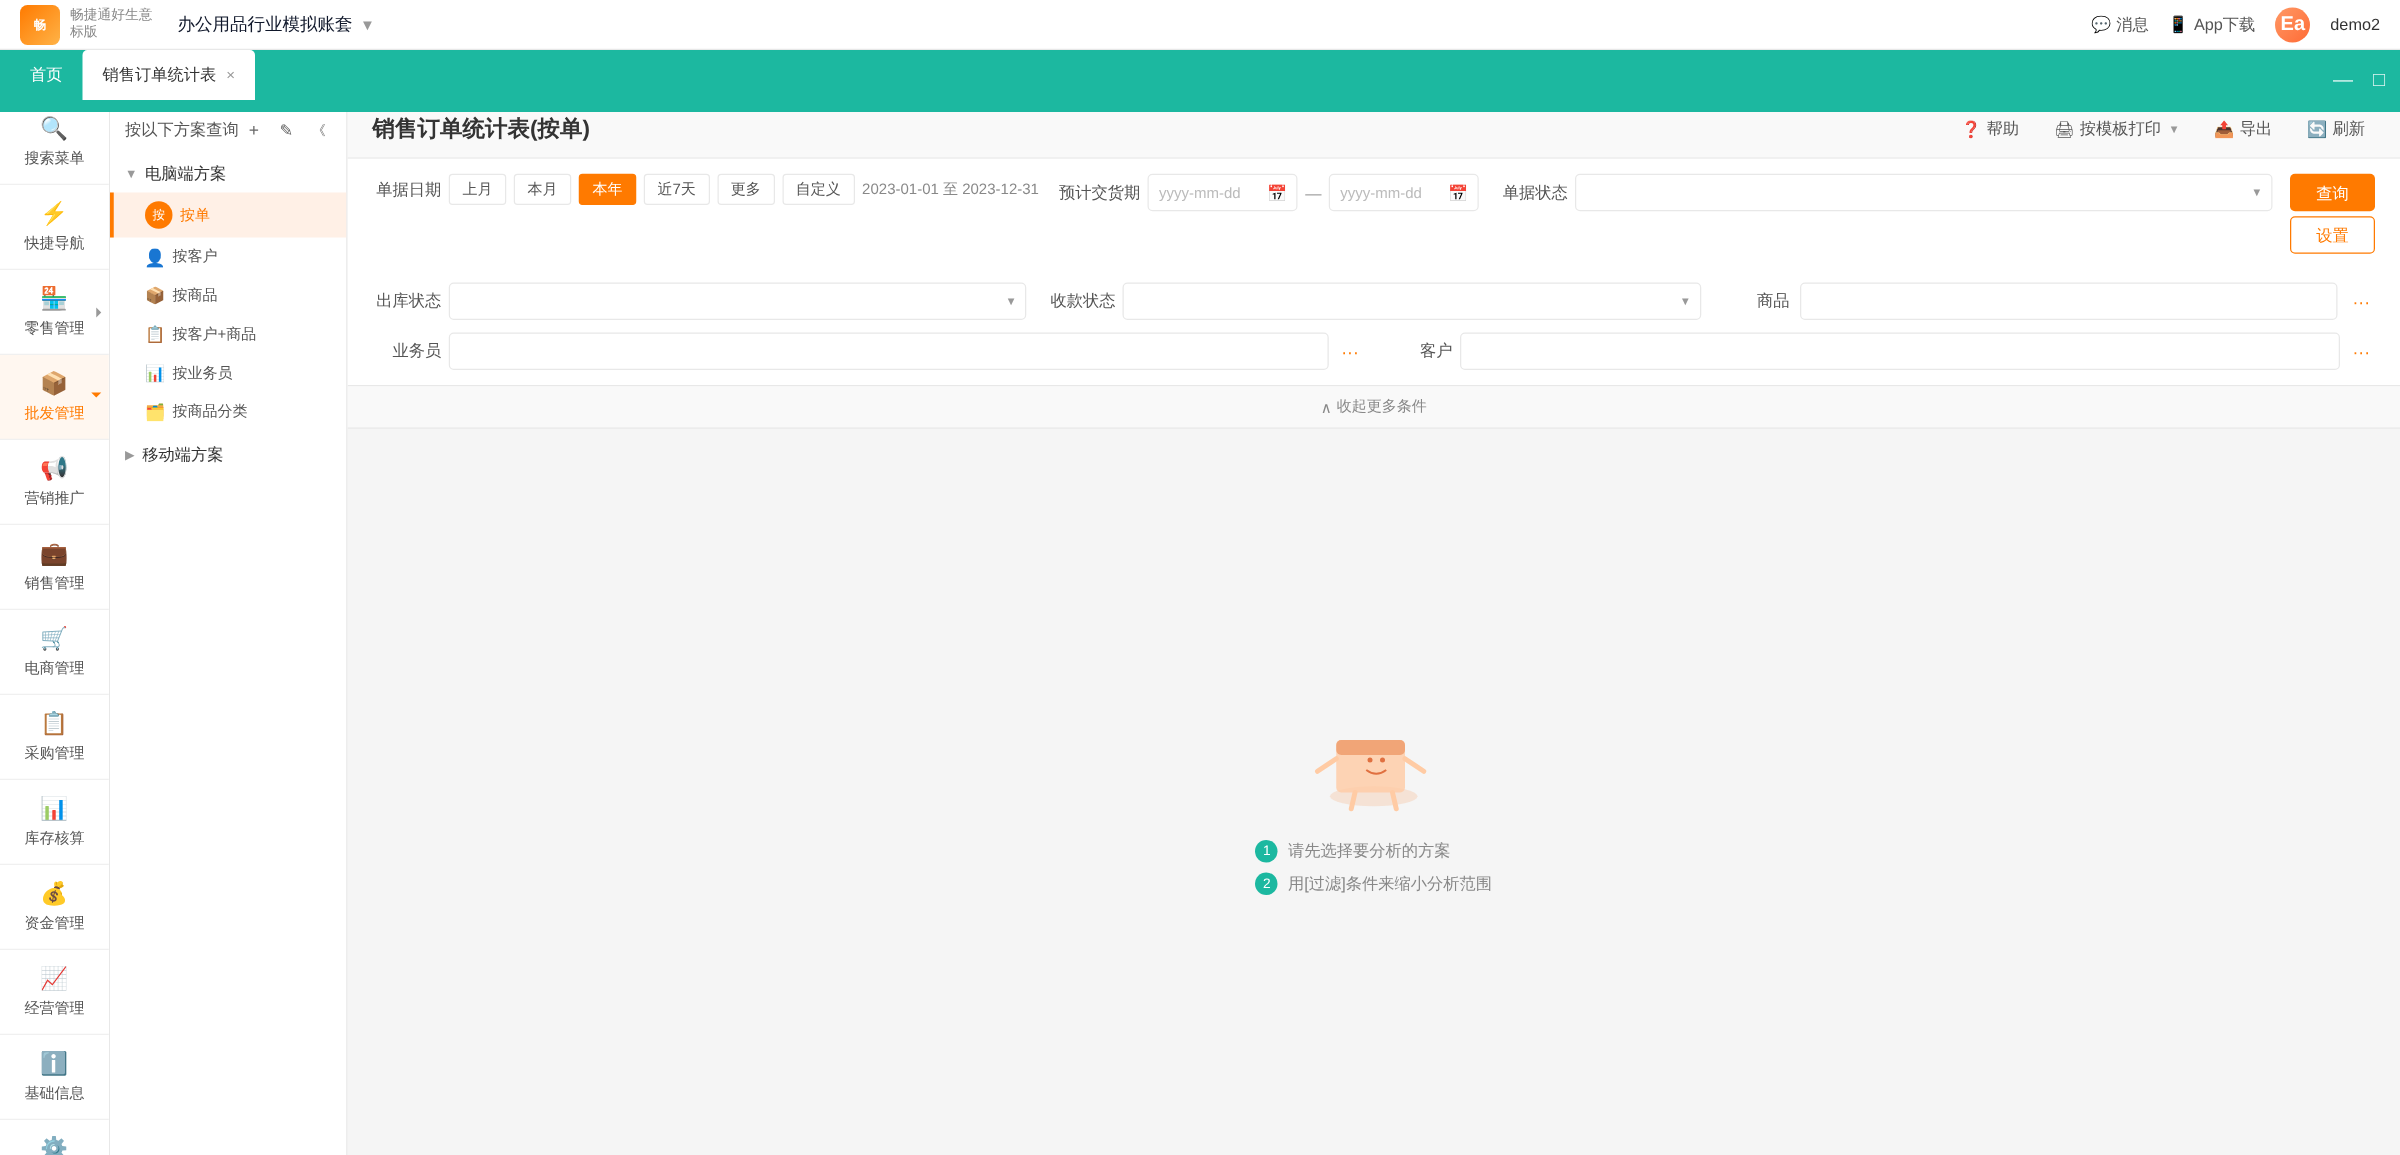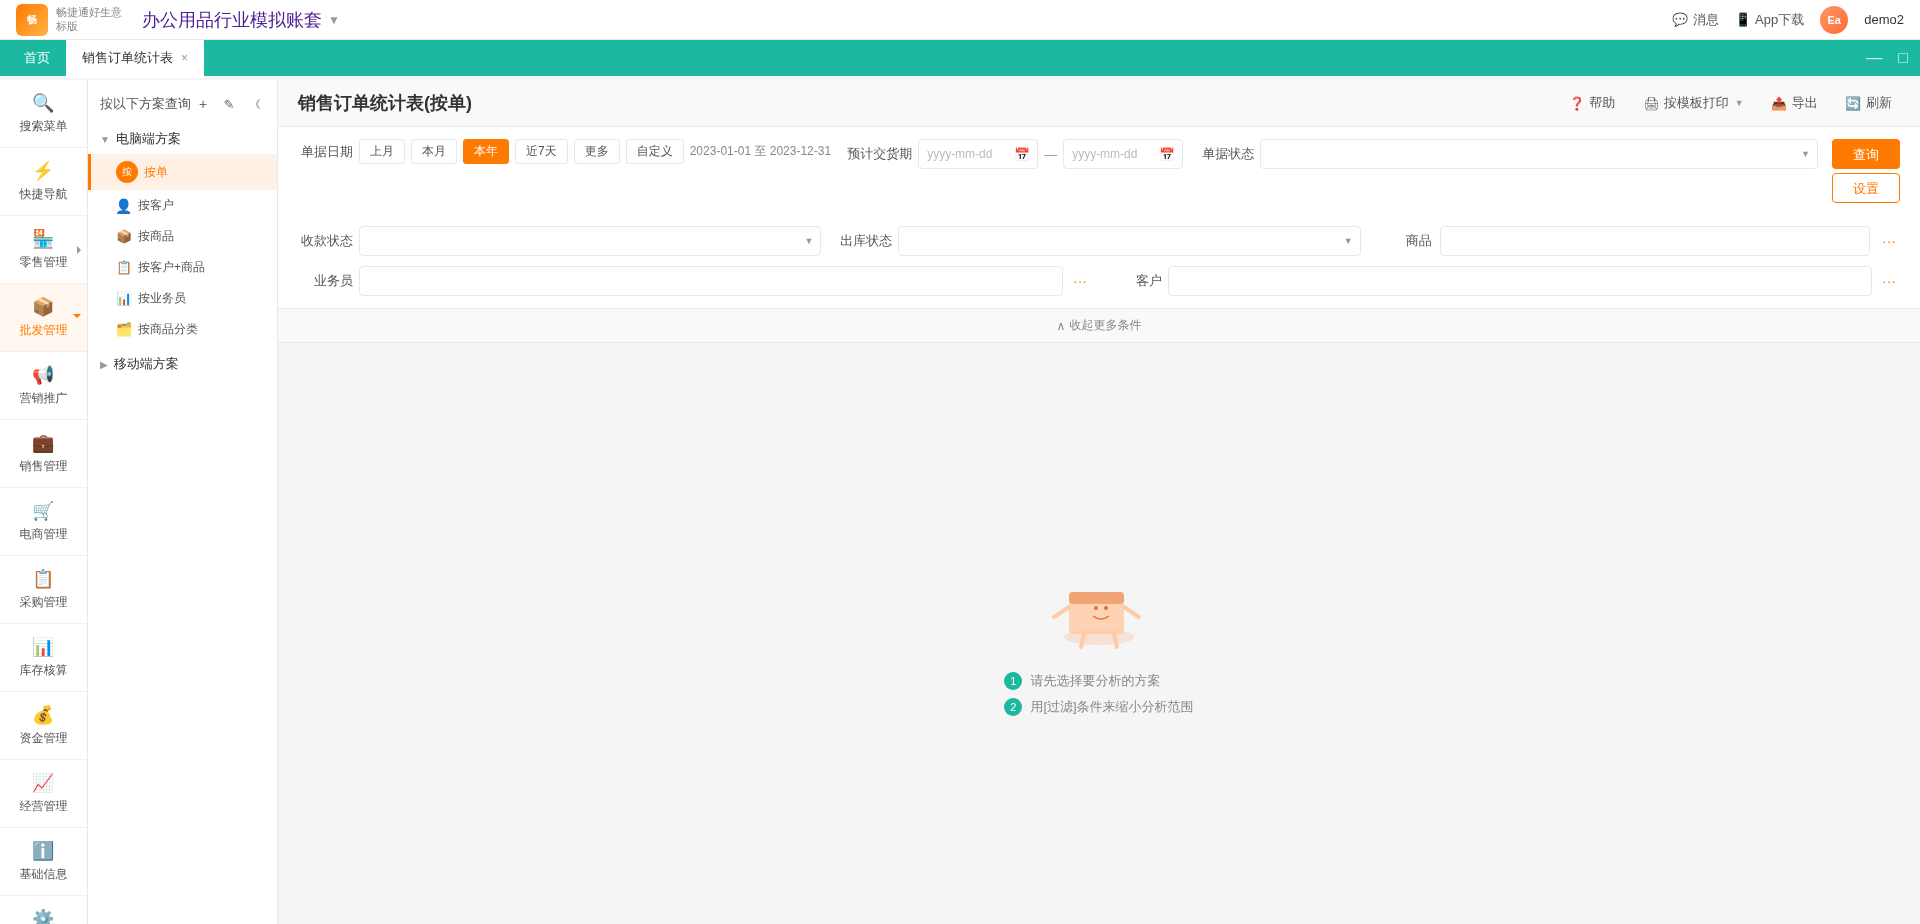--- a/index.html
+++ b/index.html
@@ -28,7 +28,7 @@
     }
     .logo-text { font-size: 11px; color: #888; line-height: 1.2; }
     .top-bar-center { display: flex; align-items: center; gap: 6px; flex: 1; padding: 0 20px; }
-    .workspace-title { color: #4c1d95; font-size: 18px; }
+    .workspace-title { color: #0f172a; font-size: 14px; }
     .workspace-arrow { color: #999; font-size: 12px; }
     .top-bar-right { display: flex; align-items: center; gap: 16px; }
     .top-bar-right-item { display: flex; align-items: center; gap: 4px; color: #555; font-size: 13px; cursor: pointer; }

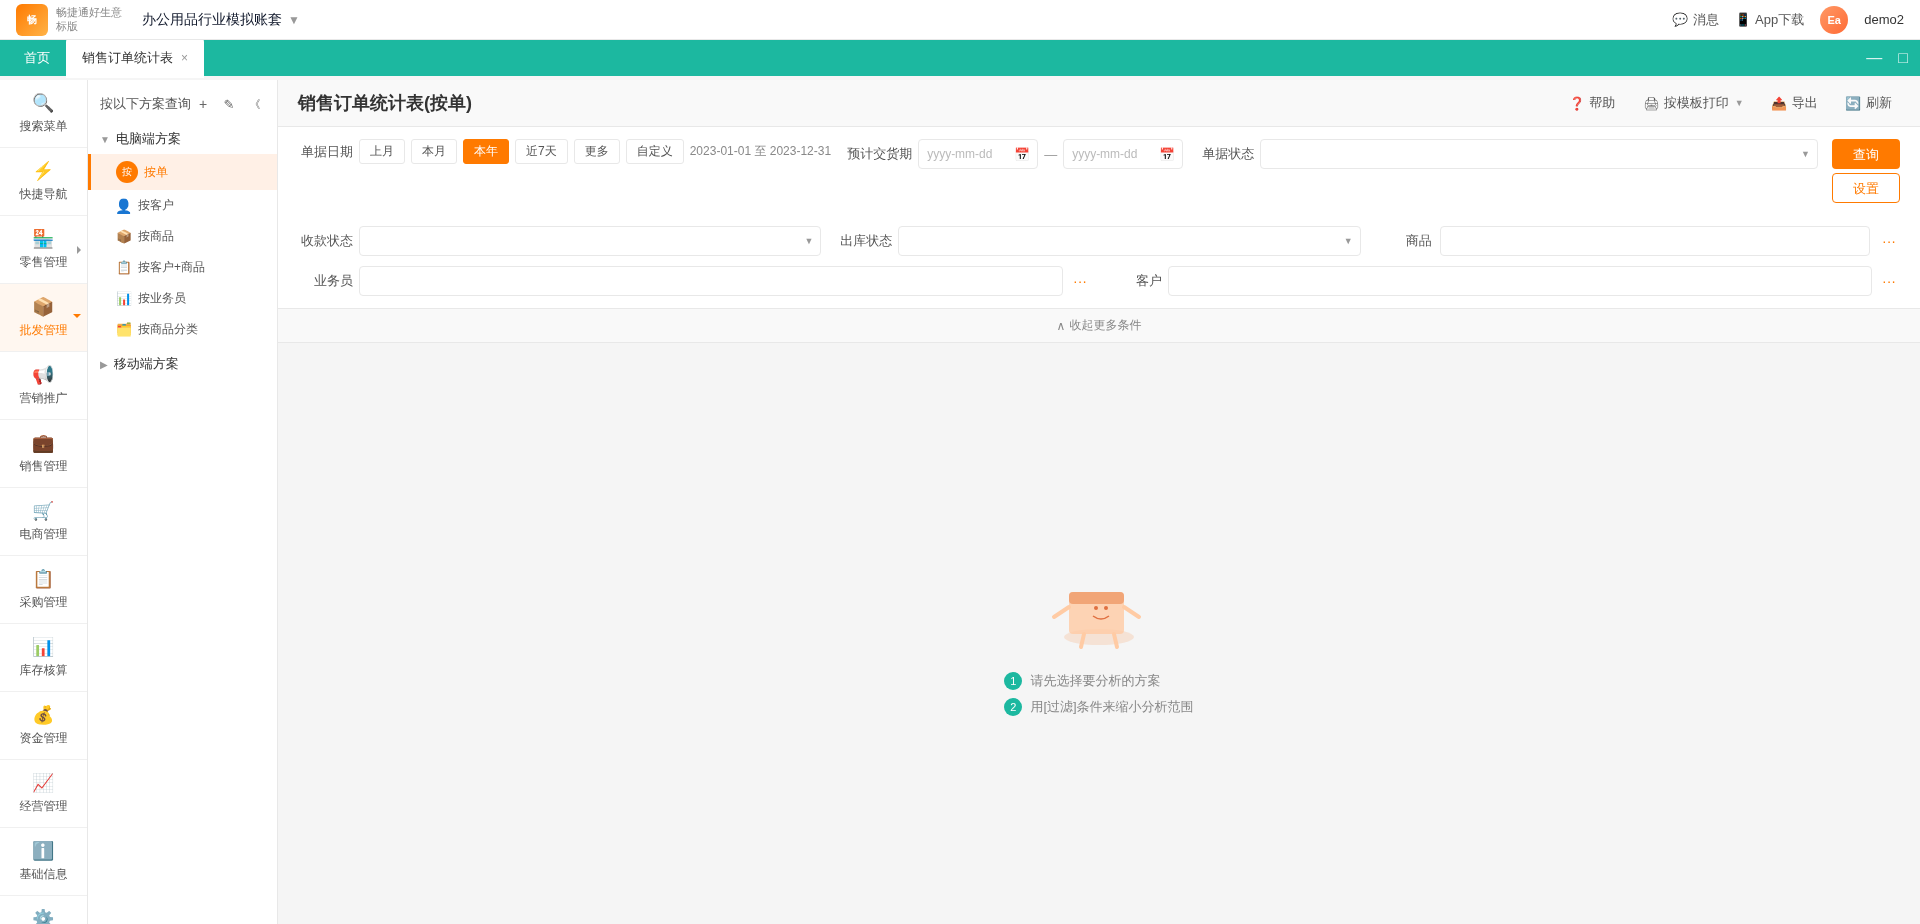--- a/index.html
+++ b/index.html
@@ -36,7 +36,7 @@
       width: 28px; height: 28px; border-radius: 50%;
       background: linear-gradient(135deg, #ff9966, #ff6b35);
       display: flex; align-items: center; justify-content: center;
-      color: #fff; font-size: 11px; font-weight: bold; text-align: center;
+      color: #fff; font-size: 16px; font-weight: bold; text-align: center;
     }
 
     

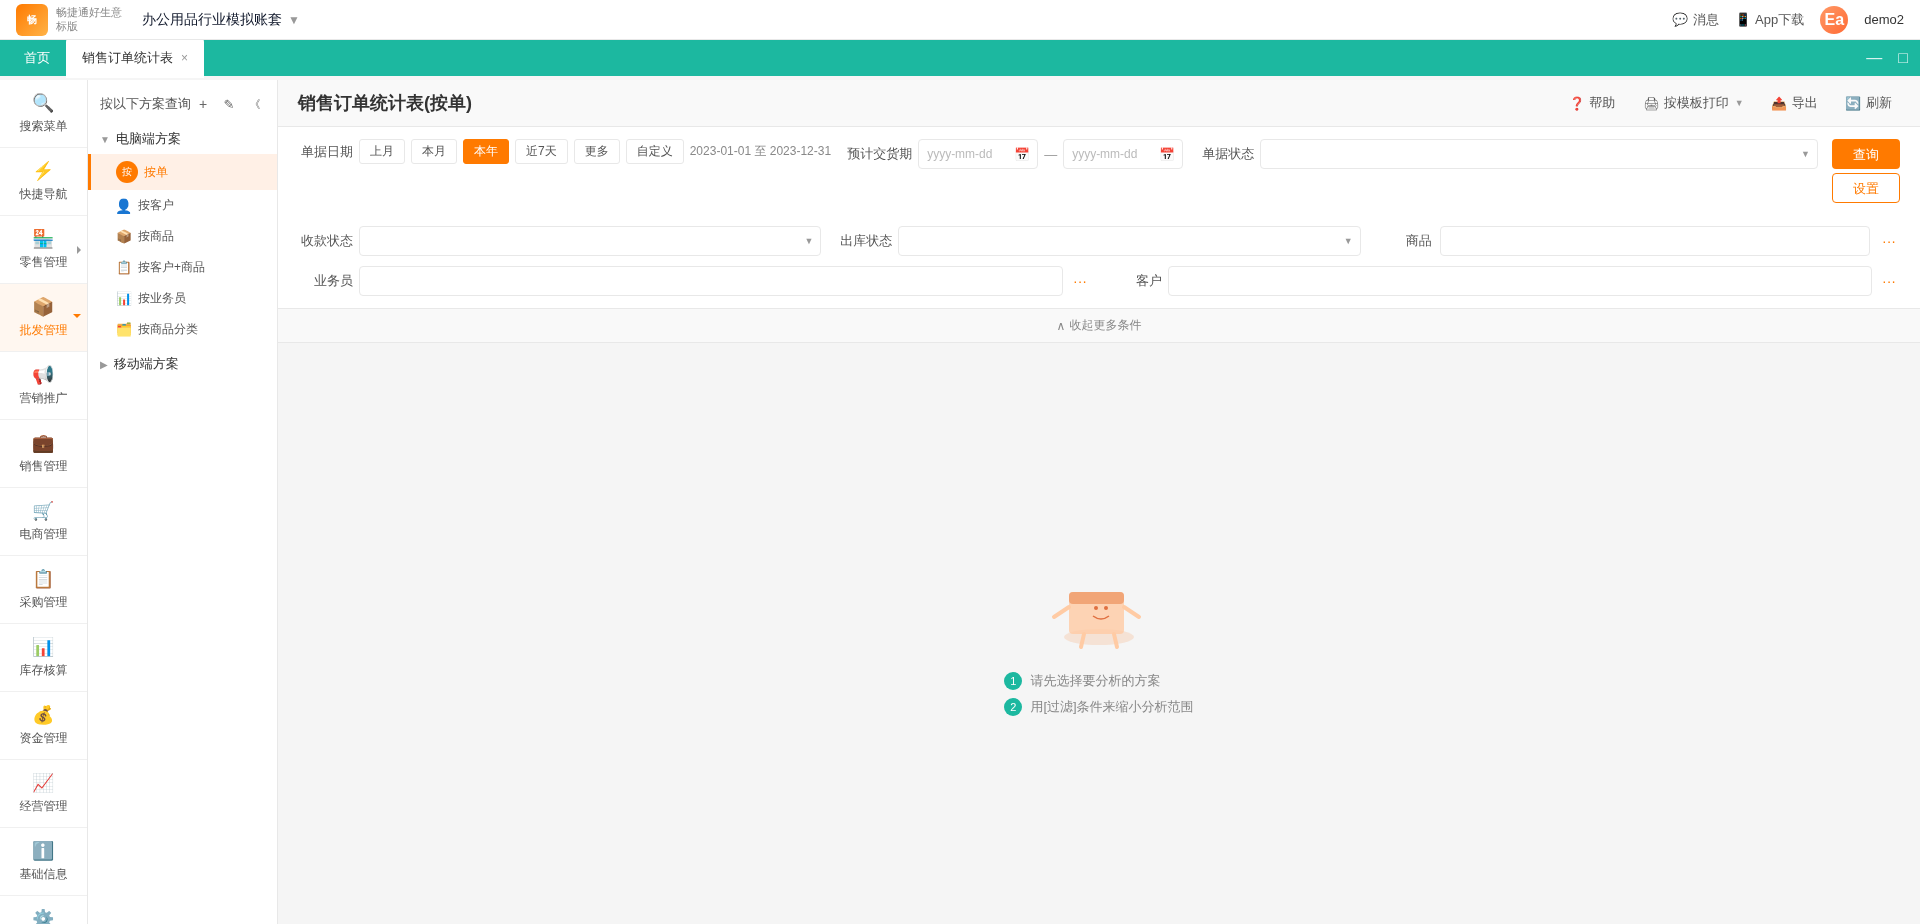--- a/index.html
+++ b/index.html
@@ -41,10 +41,9 @@
 
     
     .nav-tabs {
-      height: 36px;
+      height: 49px;
       background: #1cb8a0;
       display: flex;
-      align-items: center;
       position: fixed;
       top: 40px; left: 0; right: 0;
       z-index: 99;

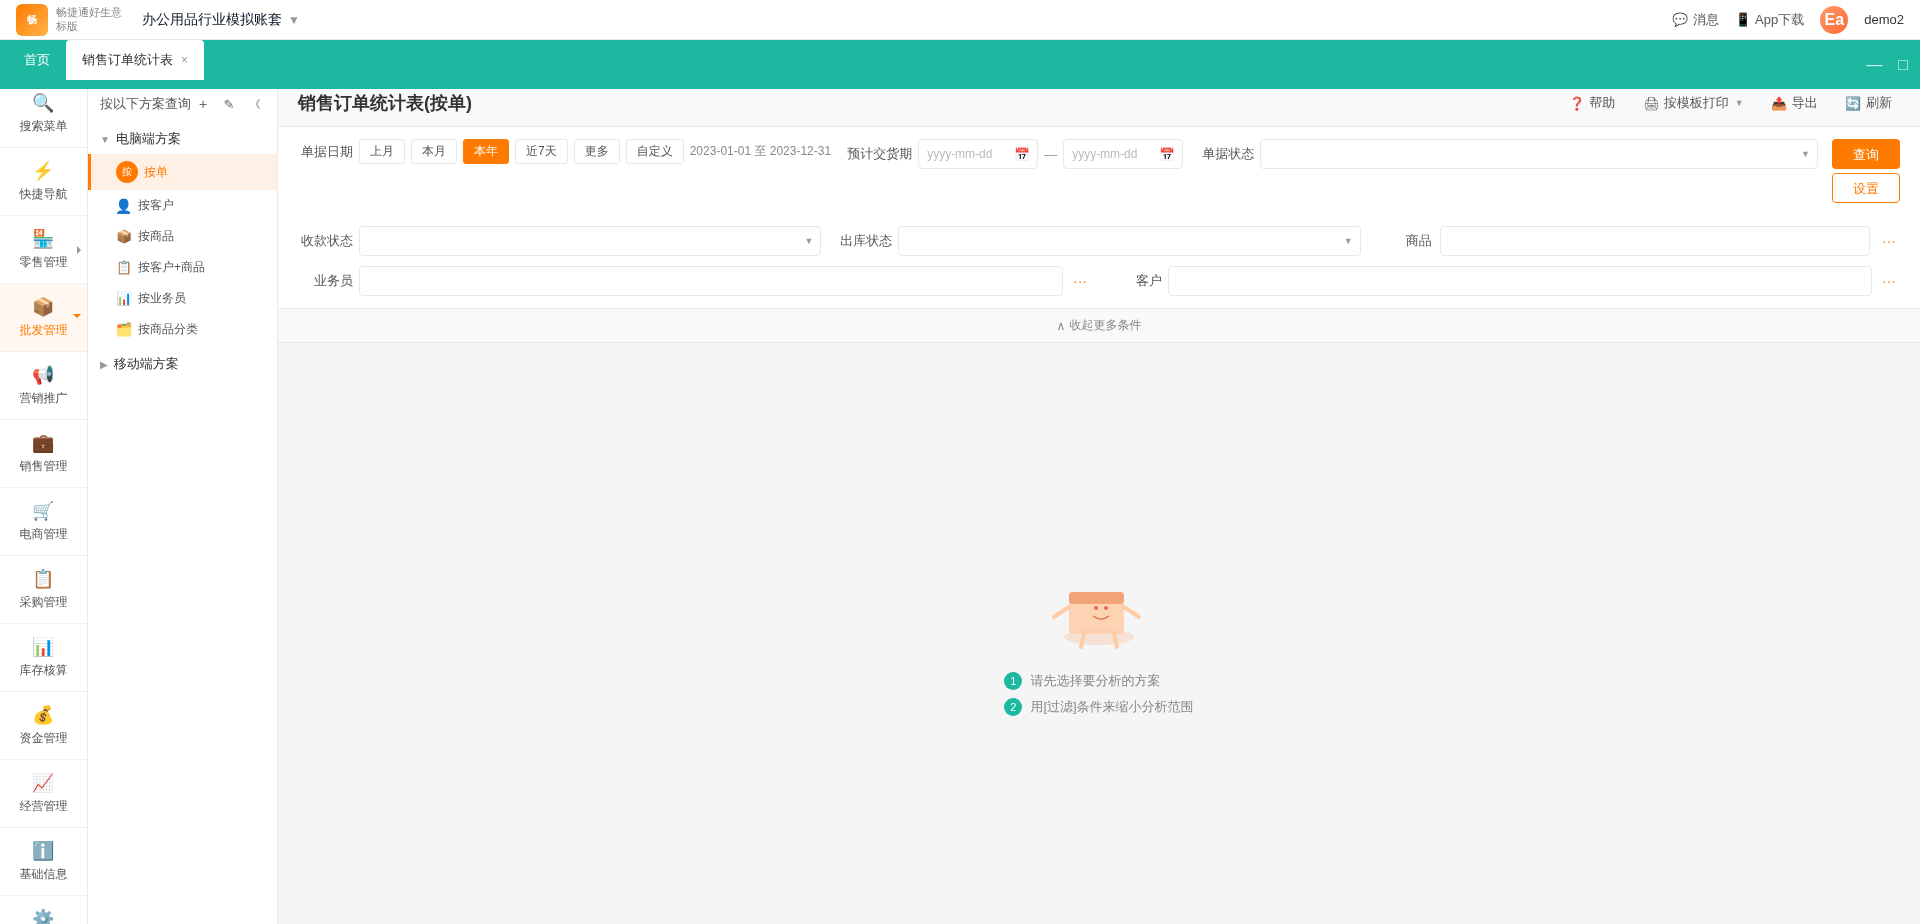--- a/index.html
+++ b/index.html
@@ -711,6 +711,14 @@
 
       <div style="display:flex; align-items:center; gap:16px; margin-bottom:10px;">
         <div style="display:flex; align-items:center; gap:6px; flex:1;">
+          <span class="filter-label">出库状态</span>
+          <div class="select-wrapper">
+            <select>
+              <option value=""></option>
+            </select>
+          </div>
+        </div>
+        <div style="display:flex; align-items:center; gap:6px; flex:1;">
           <span class="filter-label">收款状态</span>
           <div class="select-wrapper">
             <select>
@@ -718,14 +726,6 @@
             </select>
           </div>
         </div>
-        <div style="display:flex; align-items:center; gap:6px; flex:1;">
-          <span class="filter-label">出库状态</span>
-          <div class="select-wrapper">
-            <select>
-              <option value=""></option>
-            </select>
-          </div>
-        </div>
         <div style="display:flex; align-items:center; gap:8px; flex:1;">
           <span class="filter-label">商品</span>
           <input type="text" class="filter-input" style="flex: 1 1 0%;">

